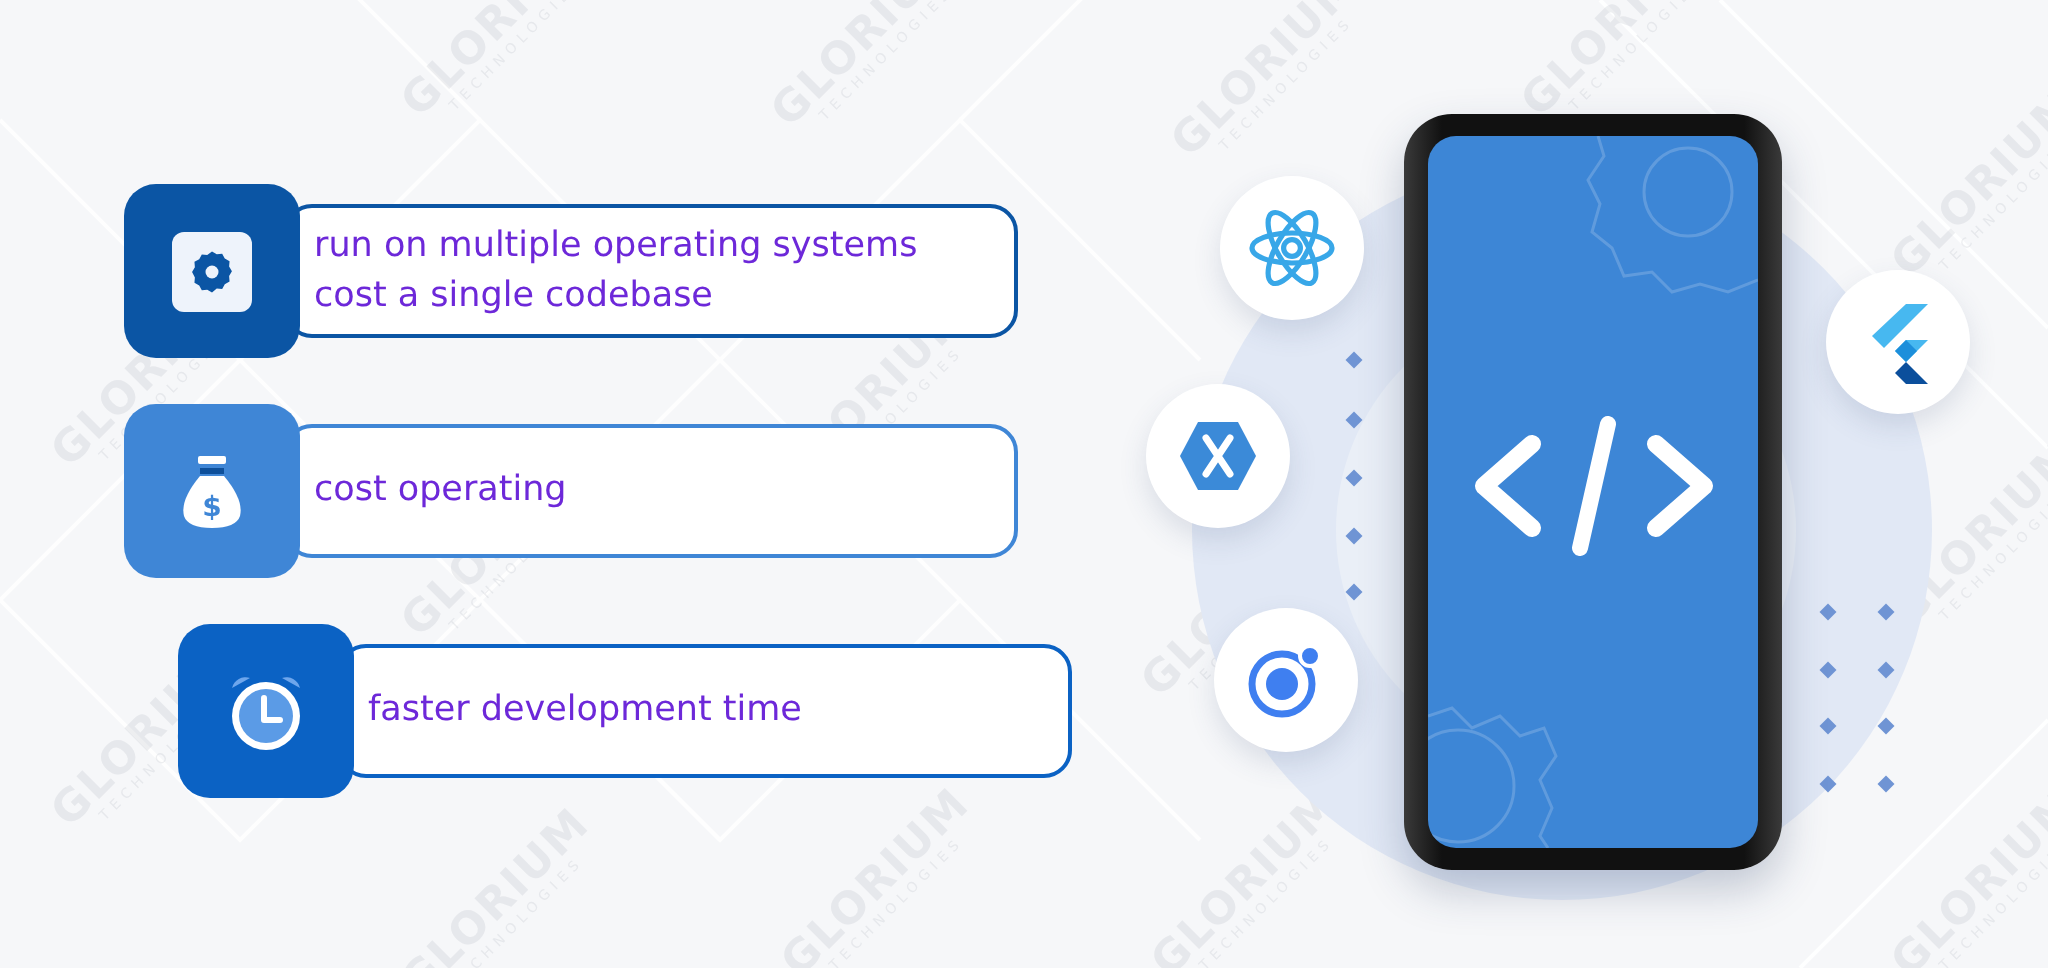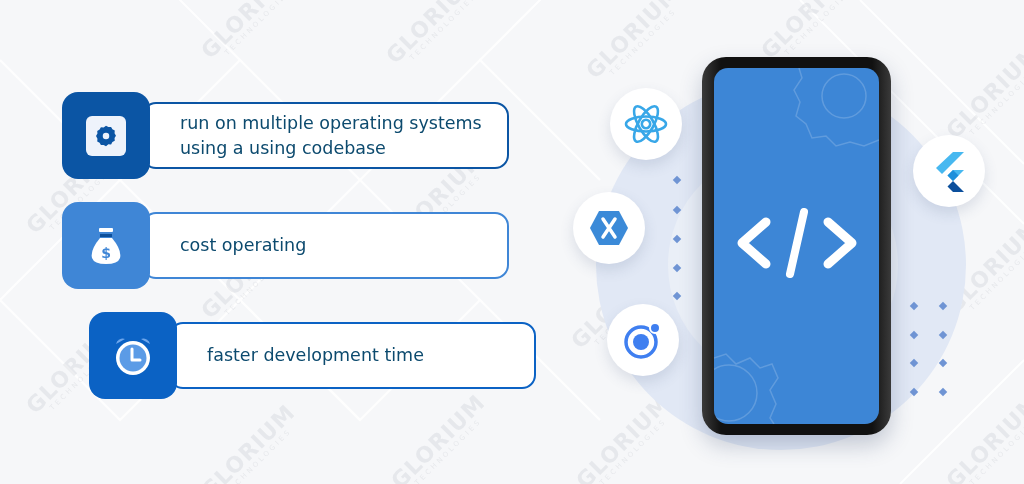--- a/index.html
+++ b/index.html
@@ -10,7 +10,7 @@
   .feature{position:absolute;left:62px;width:447px;height:87px;}
   .feature .card{position:absolute;left:80px;top:10px;right:0;height:67px;background:#fff;border:2px solid;border-radius:14px;box-sizing:border-box;}
   .feature .tile{position:absolute;left:0;top:0;width:88px;height:87px;border-radius:16px;display:flex;align-items:center;justify-content:center;}
-  .feature .text{position:absolute;left:118px;top:10px;height:67px;display:flex;align-items:center;font-size:17.5px;color:#0c4a6e;line-height:25px;}
+  .feature .text{position:absolute;left:95px;top:10px;height:67px;display:flex;align-items:center;font-size:17.5px;color:#6d28d9;line-height:25px;}
   .halo1{position:absolute;left:596px;top:80px;width:370px;height:370px;border-radius:50%;background:#e1e8f5;}
   .halo2{position:absolute;left:668px;top:150px;width:230px;height:230px;border-radius:50%;background:#eaeff7;}
   .dot{position:absolute;width:6px;height:6px;background:#6f94d4;transform:rotate(45deg);}

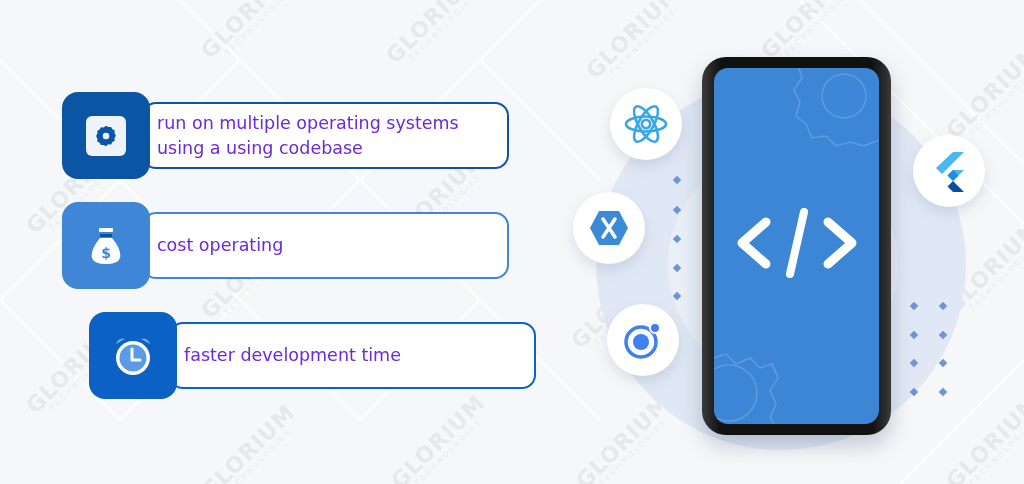--- a/index.html
+++ b/index.html
@@ -59,7 +59,7 @@
   <div class="text">
     <div>
         <div>run on multiple operating systems</div>
-        <div>using a using codebase</div>
+        <div>cost a single codebase</div>
       </div>
   </div>
 </div>

